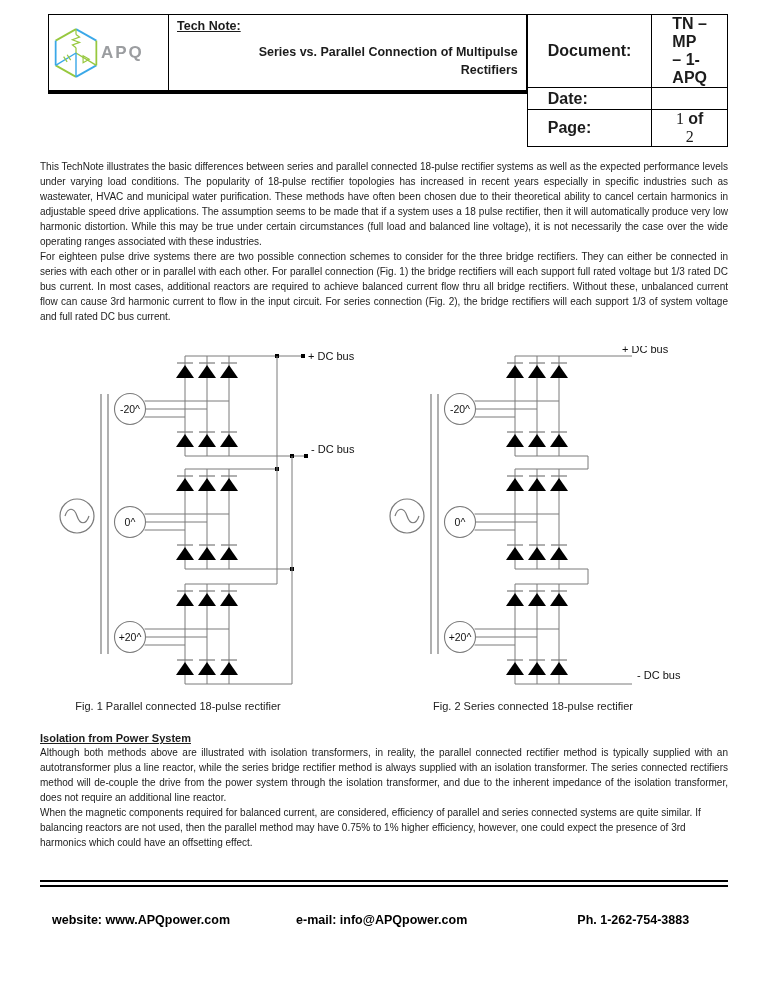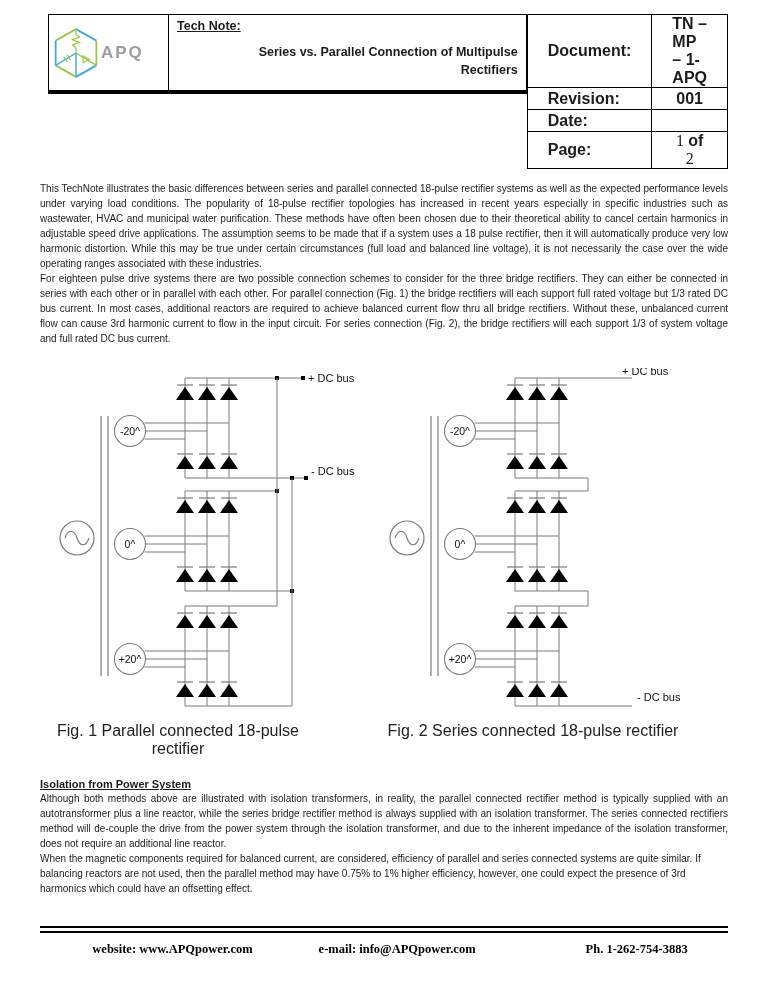--- a/index.html
+++ b/index.html
@@ -101,10 +101,6 @@
           <tr>
         <td class="lbl">Document:</td>
         <td class="val">TN – MP – 1- APQ</td>
-      </tr>
-      <tr>
-        <td class="lbl">Revision:</td>
-        <td class="val center">001</td>
       </tr>
       <tr>
         <td class="lbl">Date:</td>

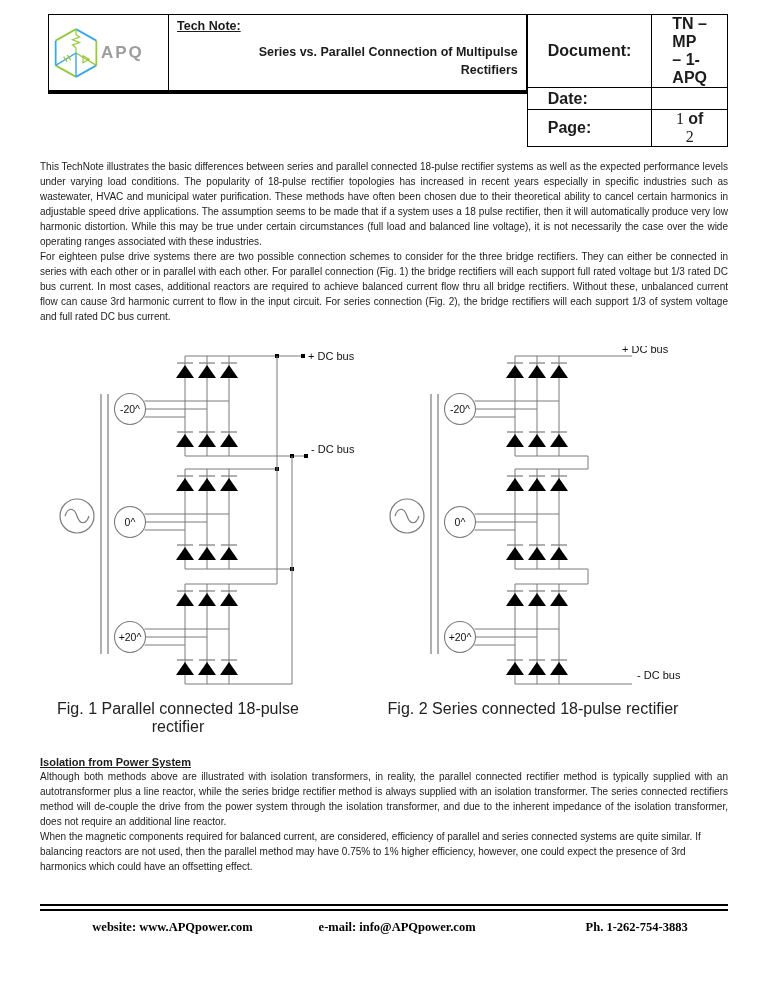--- a/index.html
+++ b/index.html
@@ -46,7 +46,7 @@
   .figures { display:flex; margin-top:22px; margin-left:15px; }
   .figure { width:330px; }
   .figure svg { display:block; }
-  .caption { font-size:16px; color:#222; text-align:center; margin-top:2px; }
+  .caption { font-size:11px; color:#222; text-align:center; margin-top:2px; }
   .caption.c1 { margin-right:84px; }
   .caption.c2 { margin-right:34px; }
   

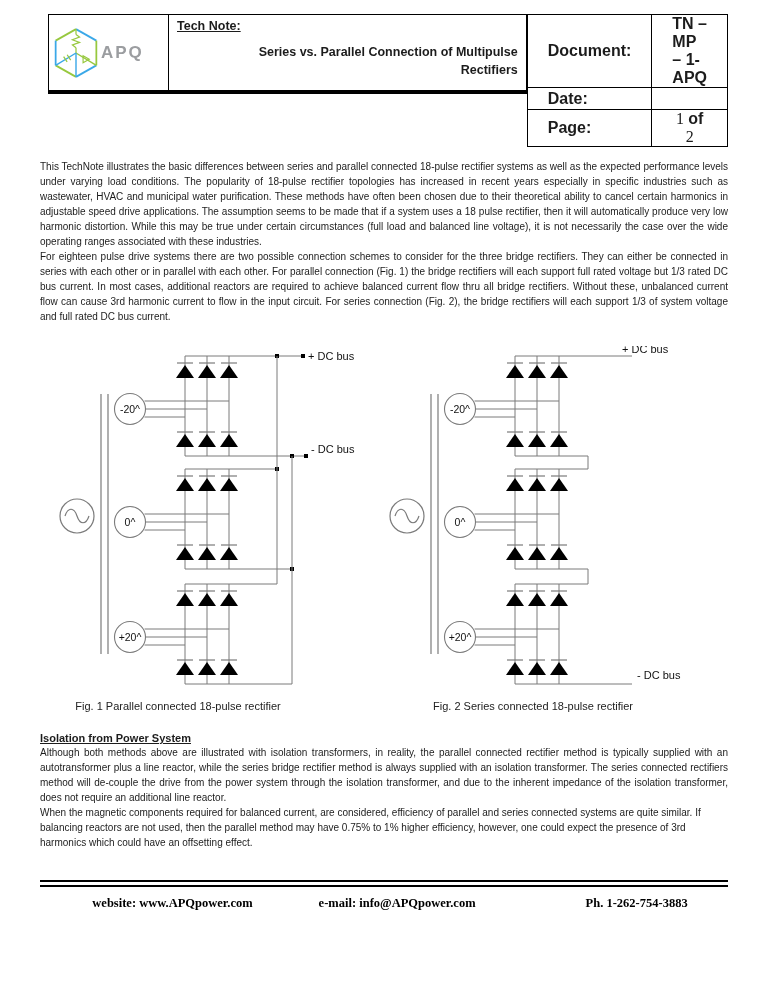--- a/index.html
+++ b/index.html
@@ -55,8 +55,8 @@
     border-top:2.2px solid #000; border-bottom:2.2px solid #000;
   }
   .footer {
-    display:flex; margin-top:9px; font-family:Liberation Serif, serif;
-    font-weight:bold; font-size:12.5px; color:#000;justify-content:center;
+    display:flex; margin-top:26px; font-family:Liberation Sans, sans-serif;
+    font-weight:bold; font-size:12.5px; color:#000;
   }
   .footer .f-web   { margin-left:12px; }
   .footer .f-mail  { margin-left:66px; }

